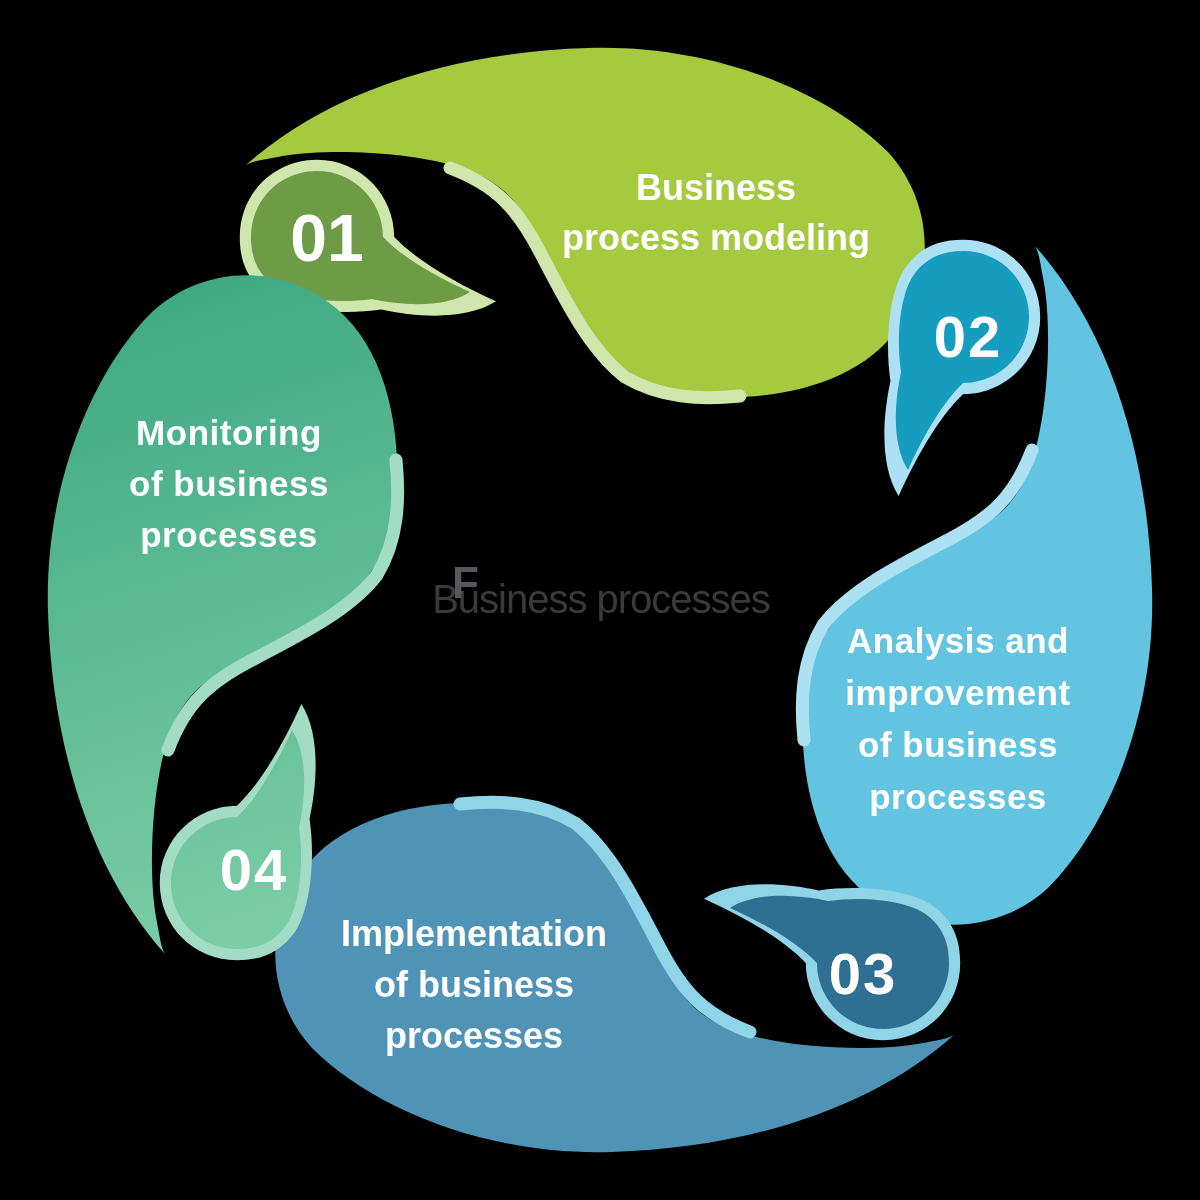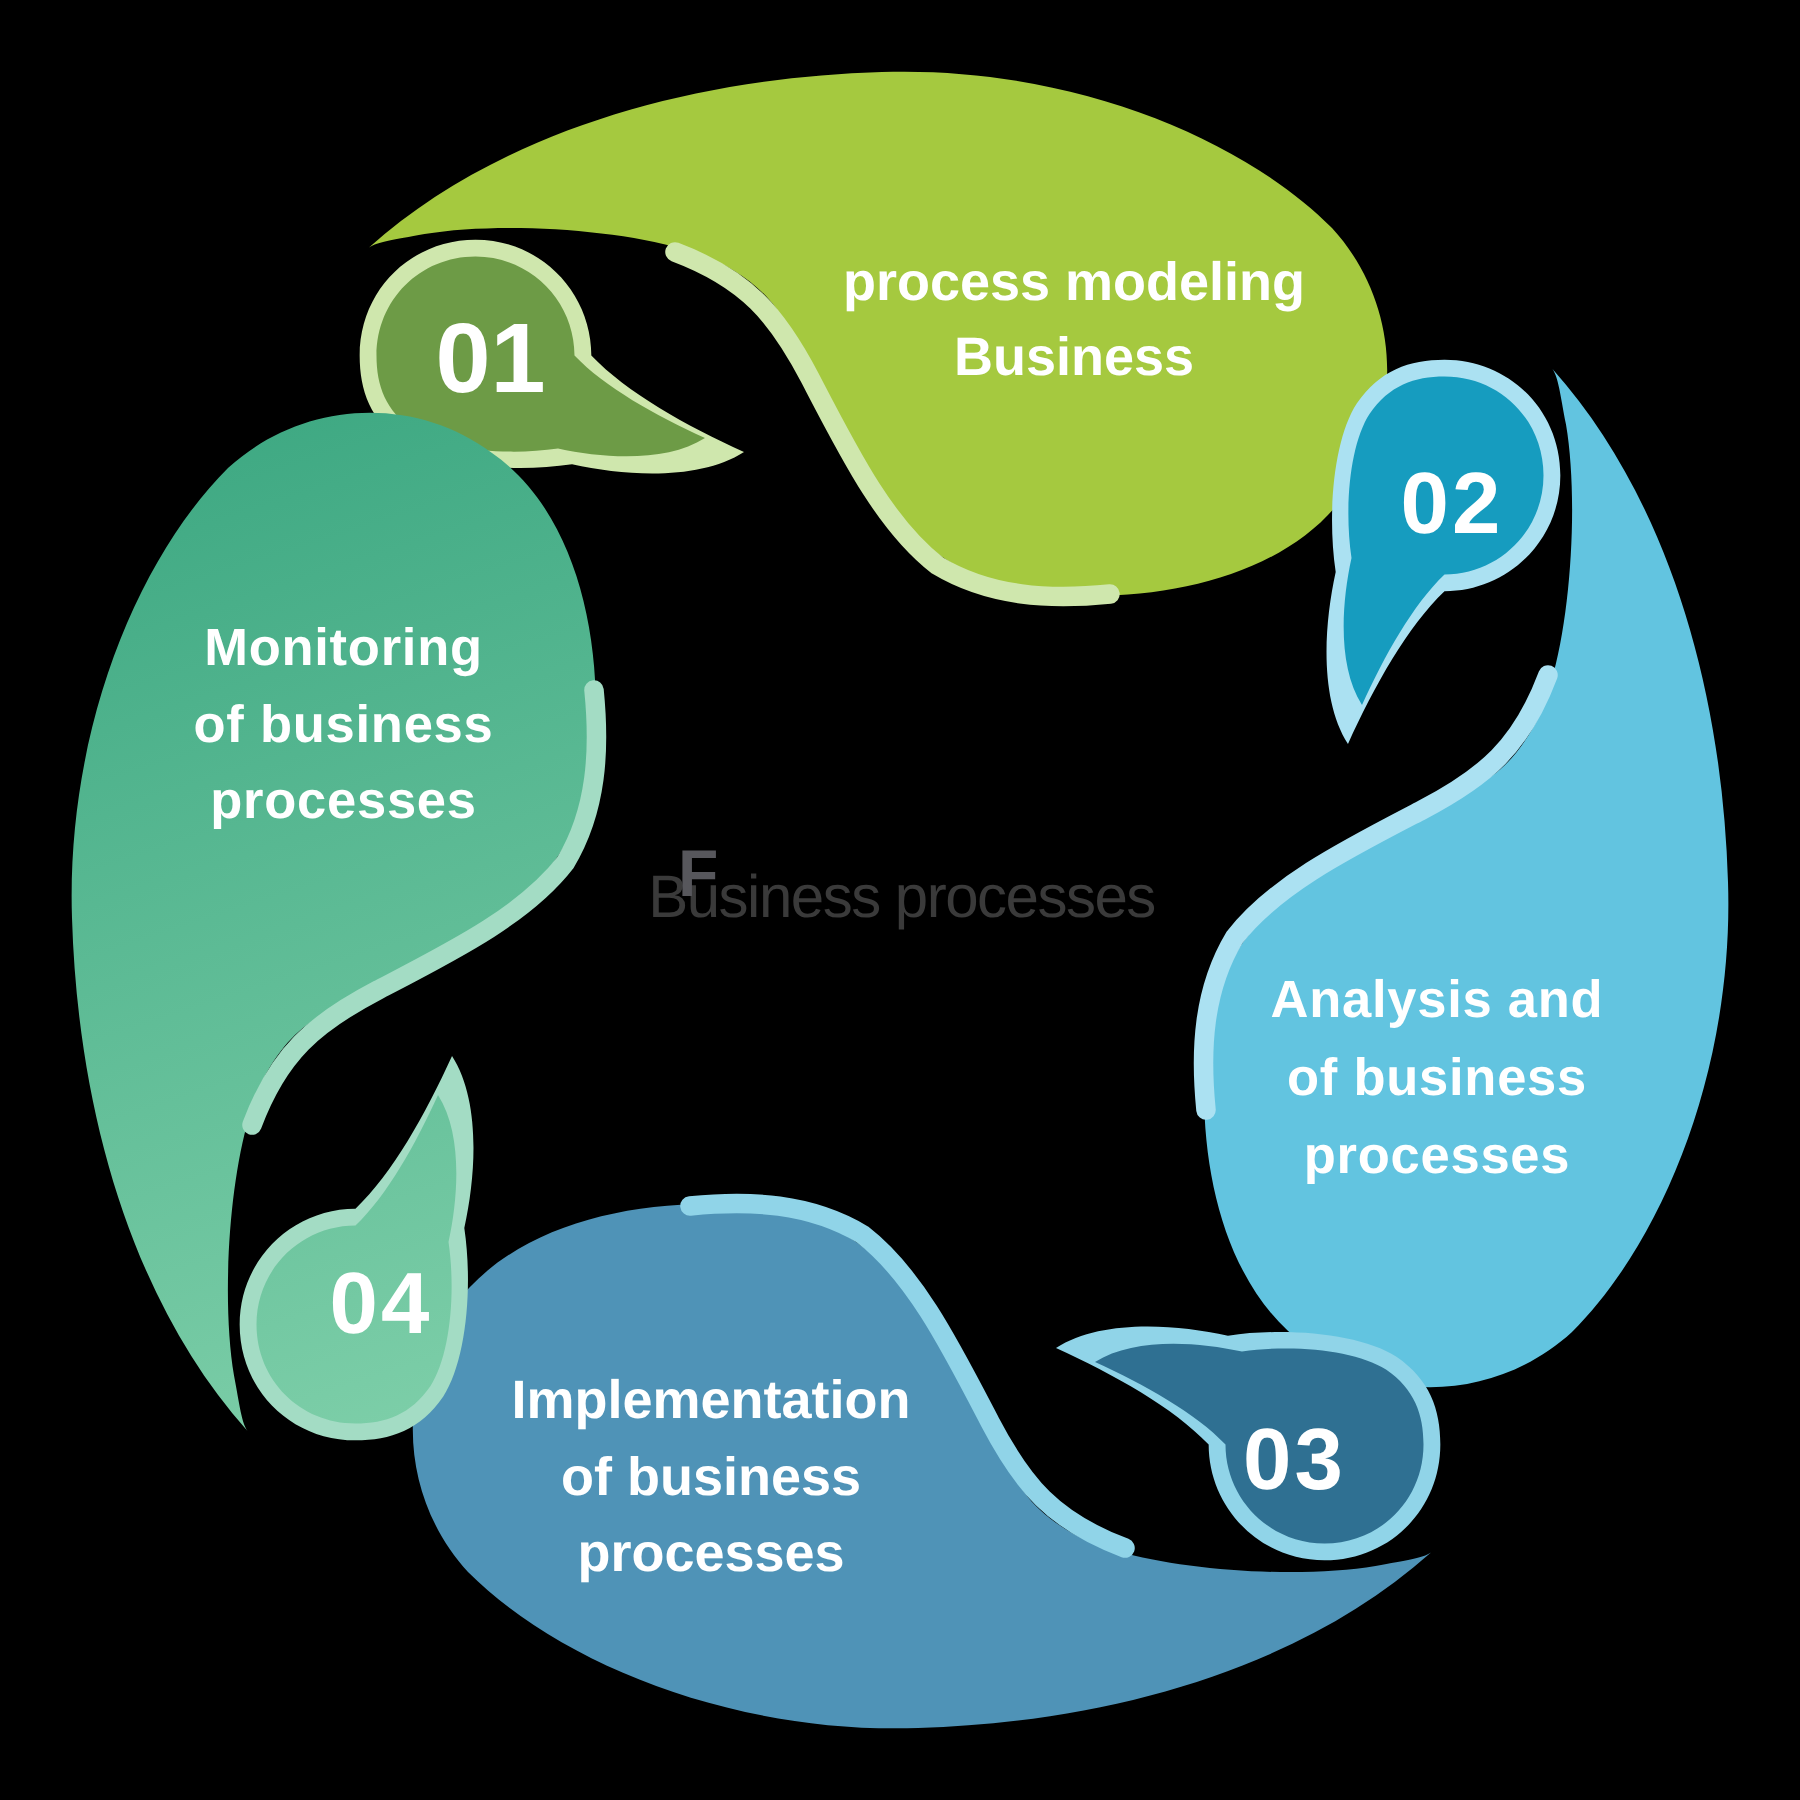--- a/index.html
+++ b/index.html
@@ -139,8 +139,8 @@
   <div class="overlay num" id="num4">04</div>
 
   <div class="overlay label" id="label1">
+    <span>Business</span>
     <span>process modeling</span>
-    <span>Business</span>
   </div>
 
   <div class="overlay label" id="label2">

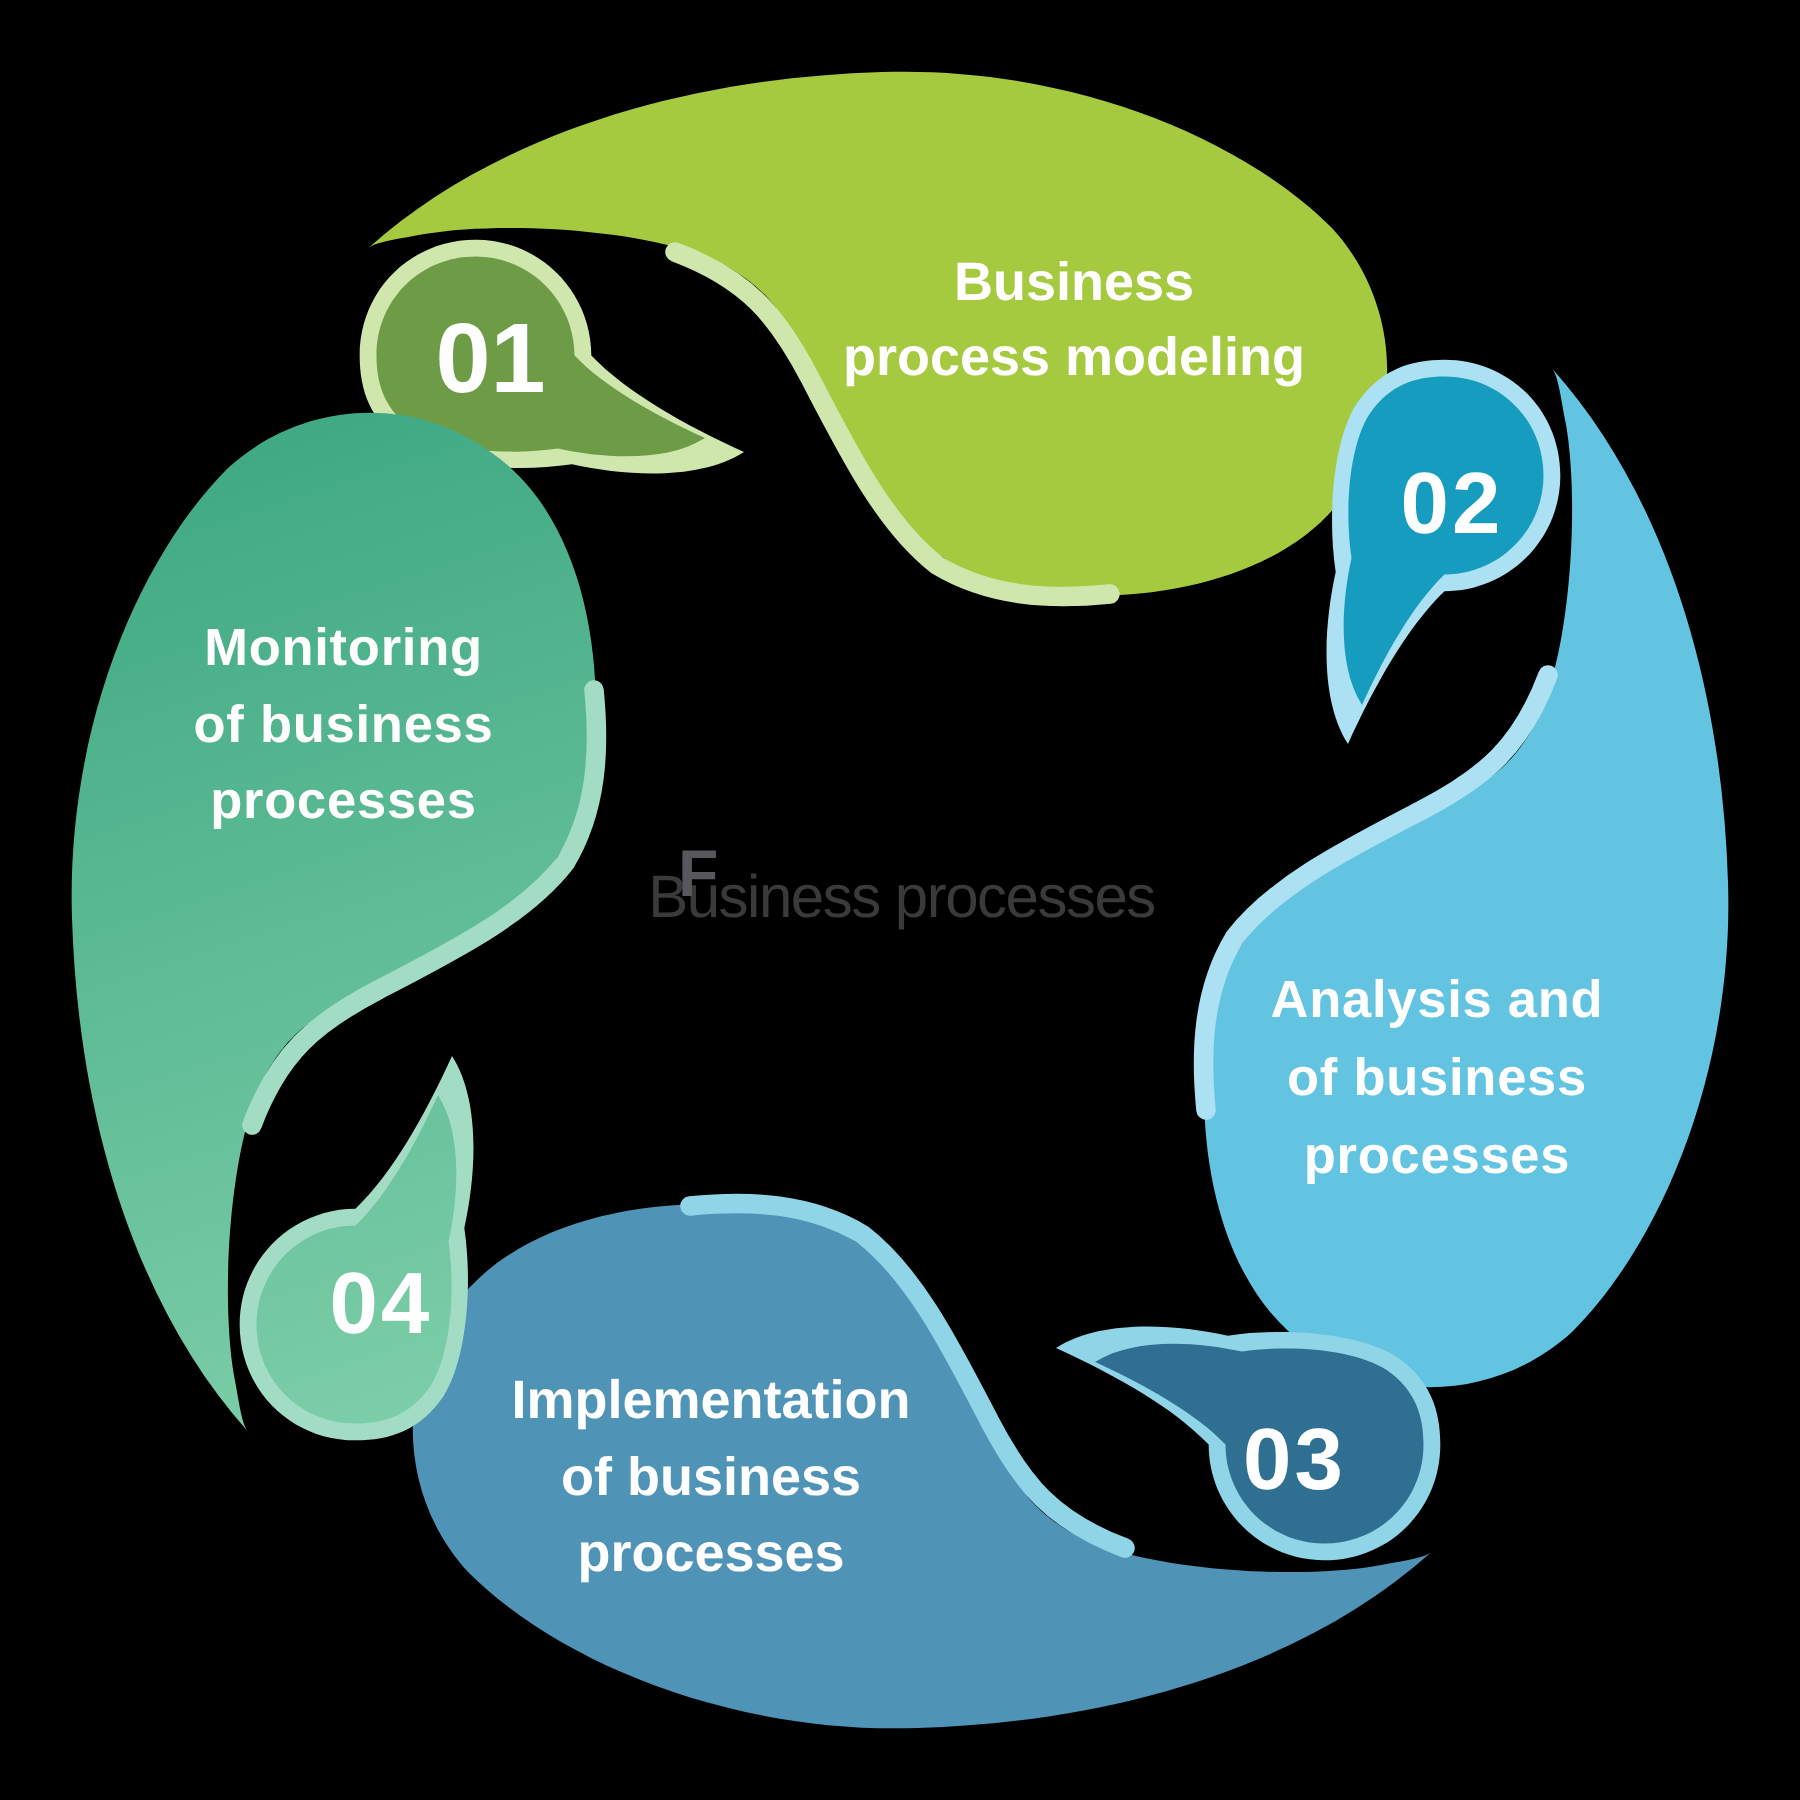--- a/index.html
+++ b/index.html
@@ -145,6 +145,7 @@
 
   <div class="overlay label" id="label2">
     <span>Analysis and</span>
+    <span>improvement</span>
     <span>of business</span>
     <span>processes</span>
   </div>

